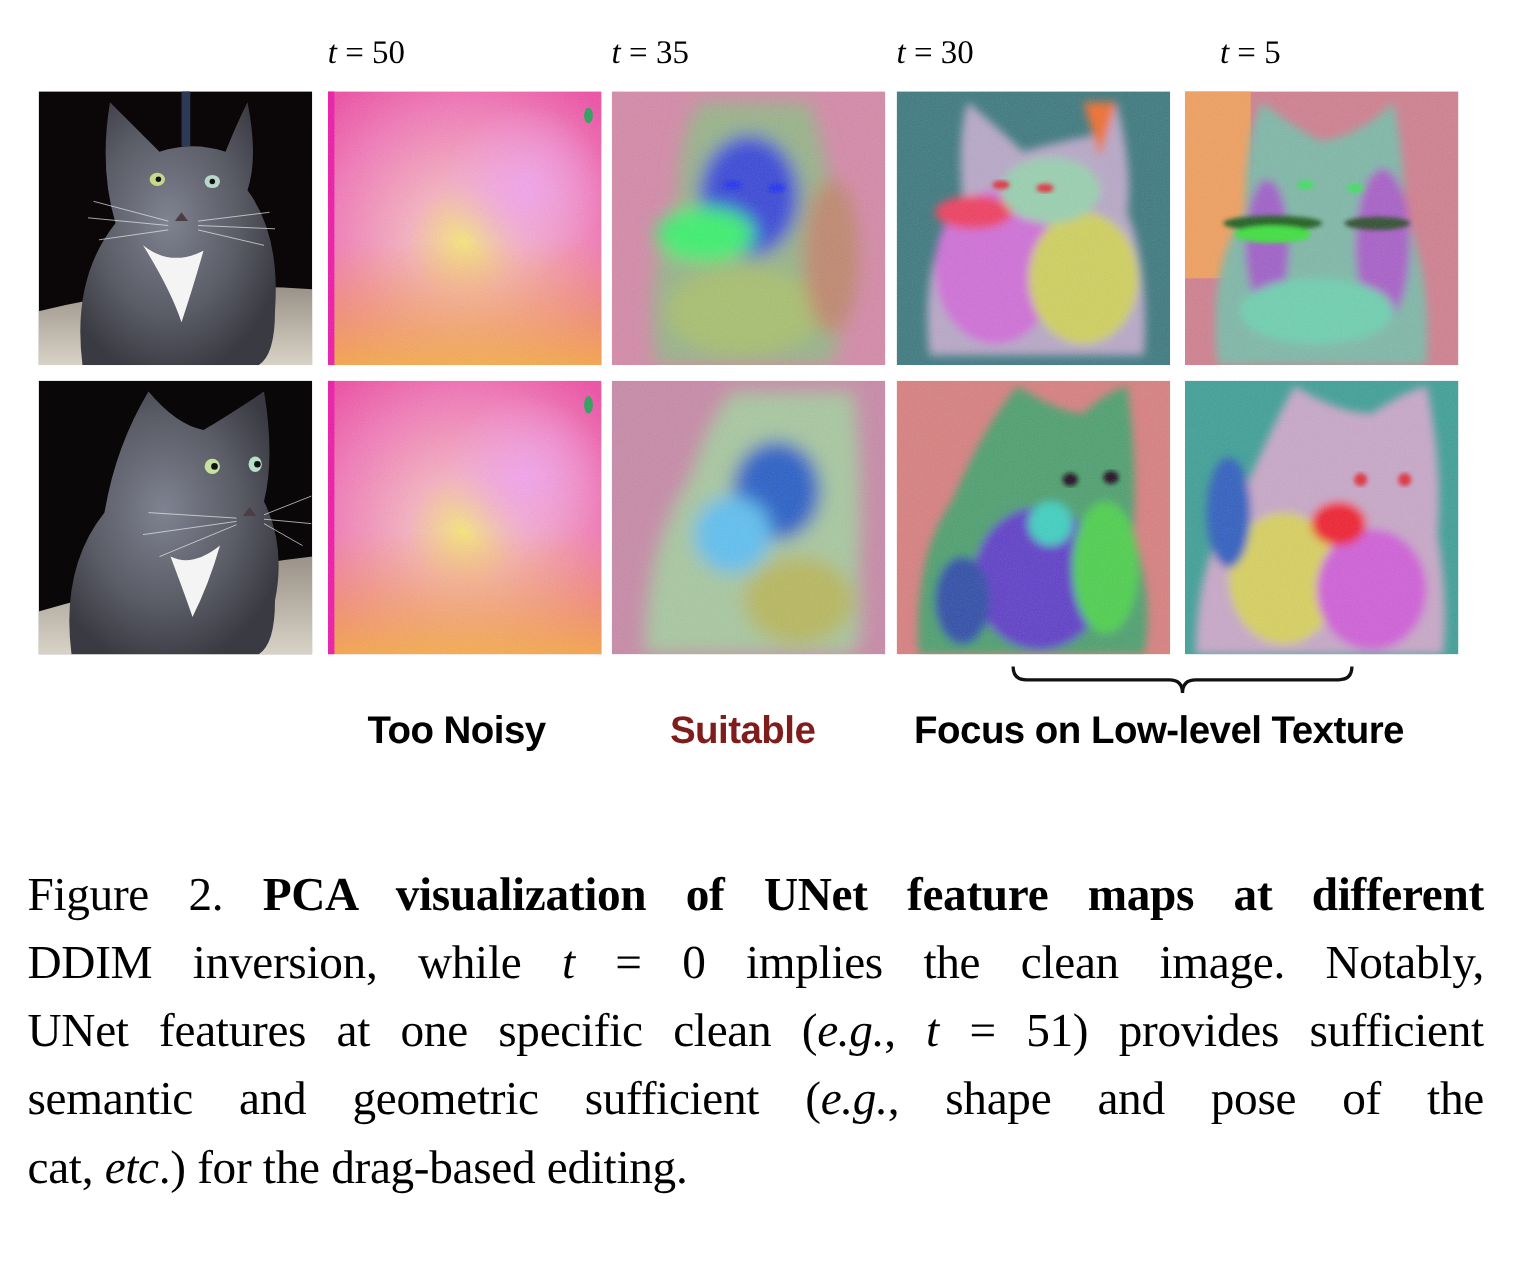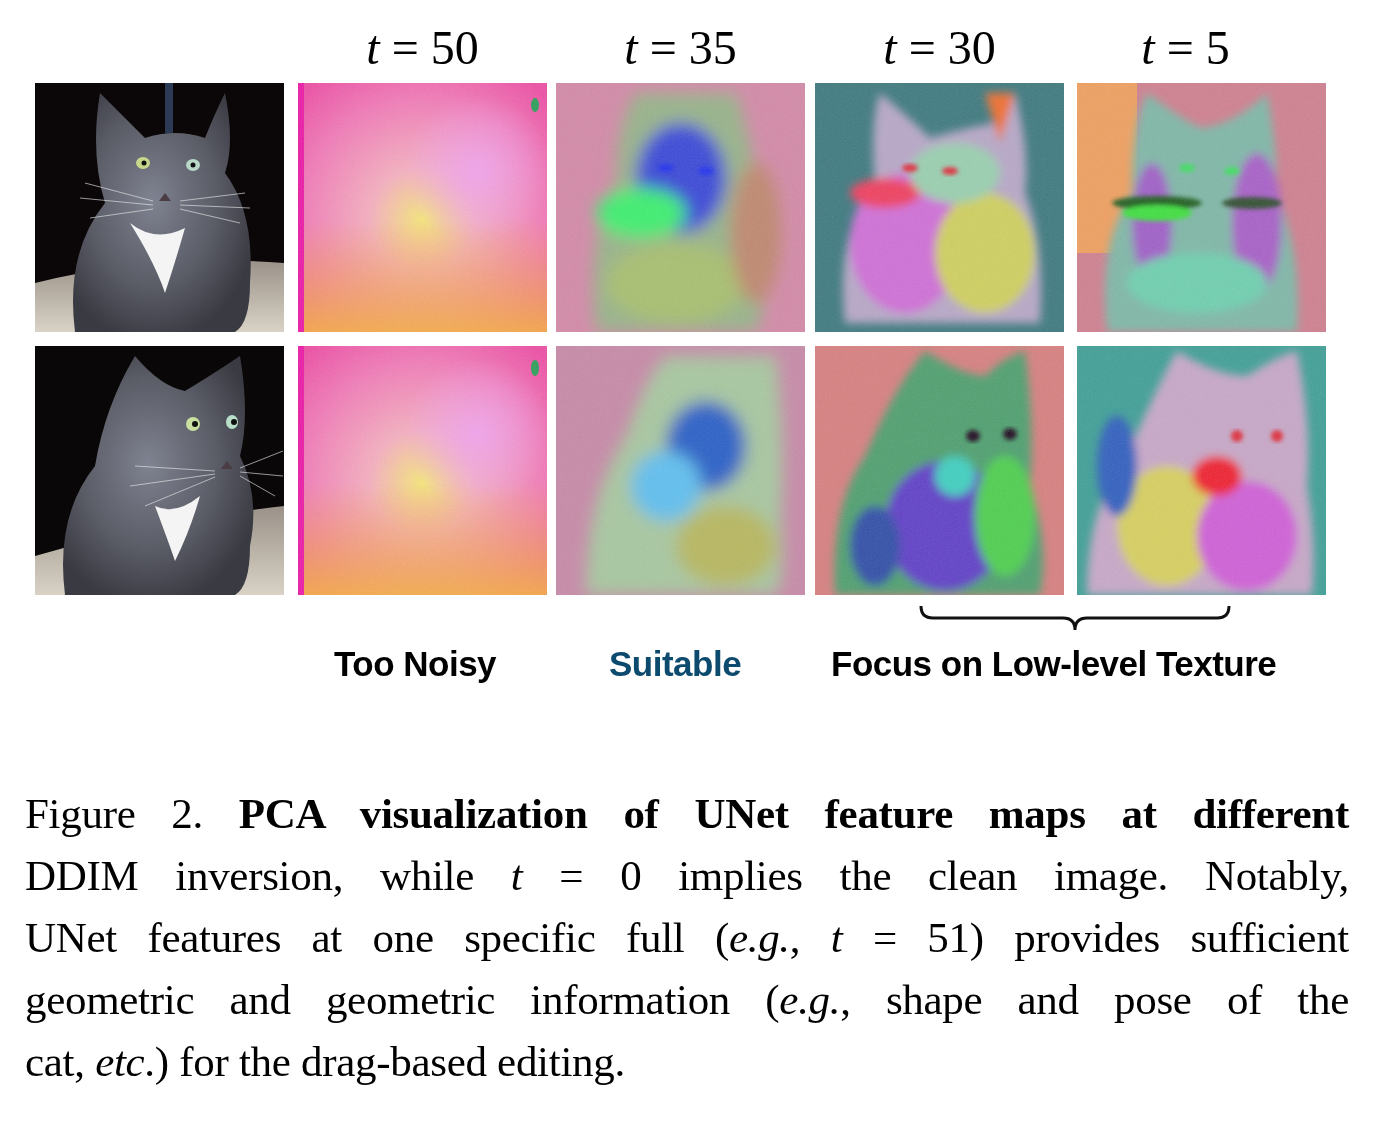--- a/index.html
+++ b/index.html
@@ -19,9 +19,8 @@
       position: absolute;
       top: 22px;
       width: 249px;
-      text-align: center;
       font-family: "Liberation Serif", serif;
-      font-size: 48px;
+      font-size: 30px;
       line-height: 52px;
       white-space: nowrap;
     }

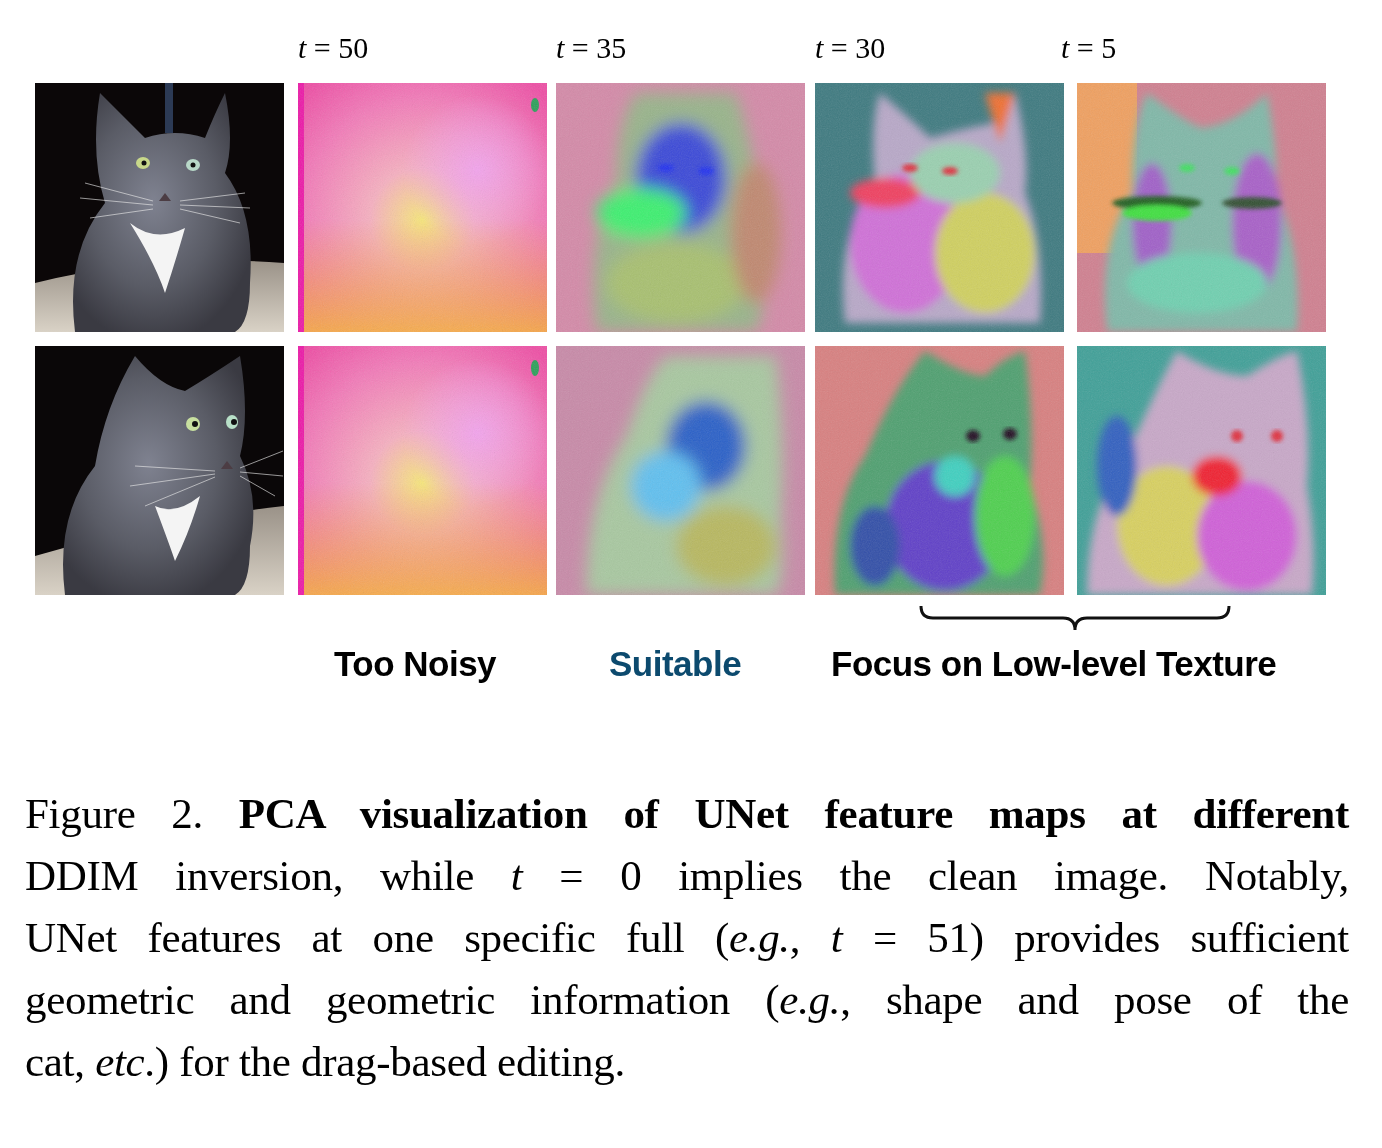--- a/index.html
+++ b/index.html
@@ -81,7 +81,7 @@
 <div class="col-label" style="left:815px;">
   <span class="var">t</span><span> = </span><span>30</span>
 </div>
-<div class="col-label" style="left:1061px;">
+<div class="col-label" style="left:1109px;">
   <span class="var">t</span><span> = </span><span>5</span>
 </div>
 

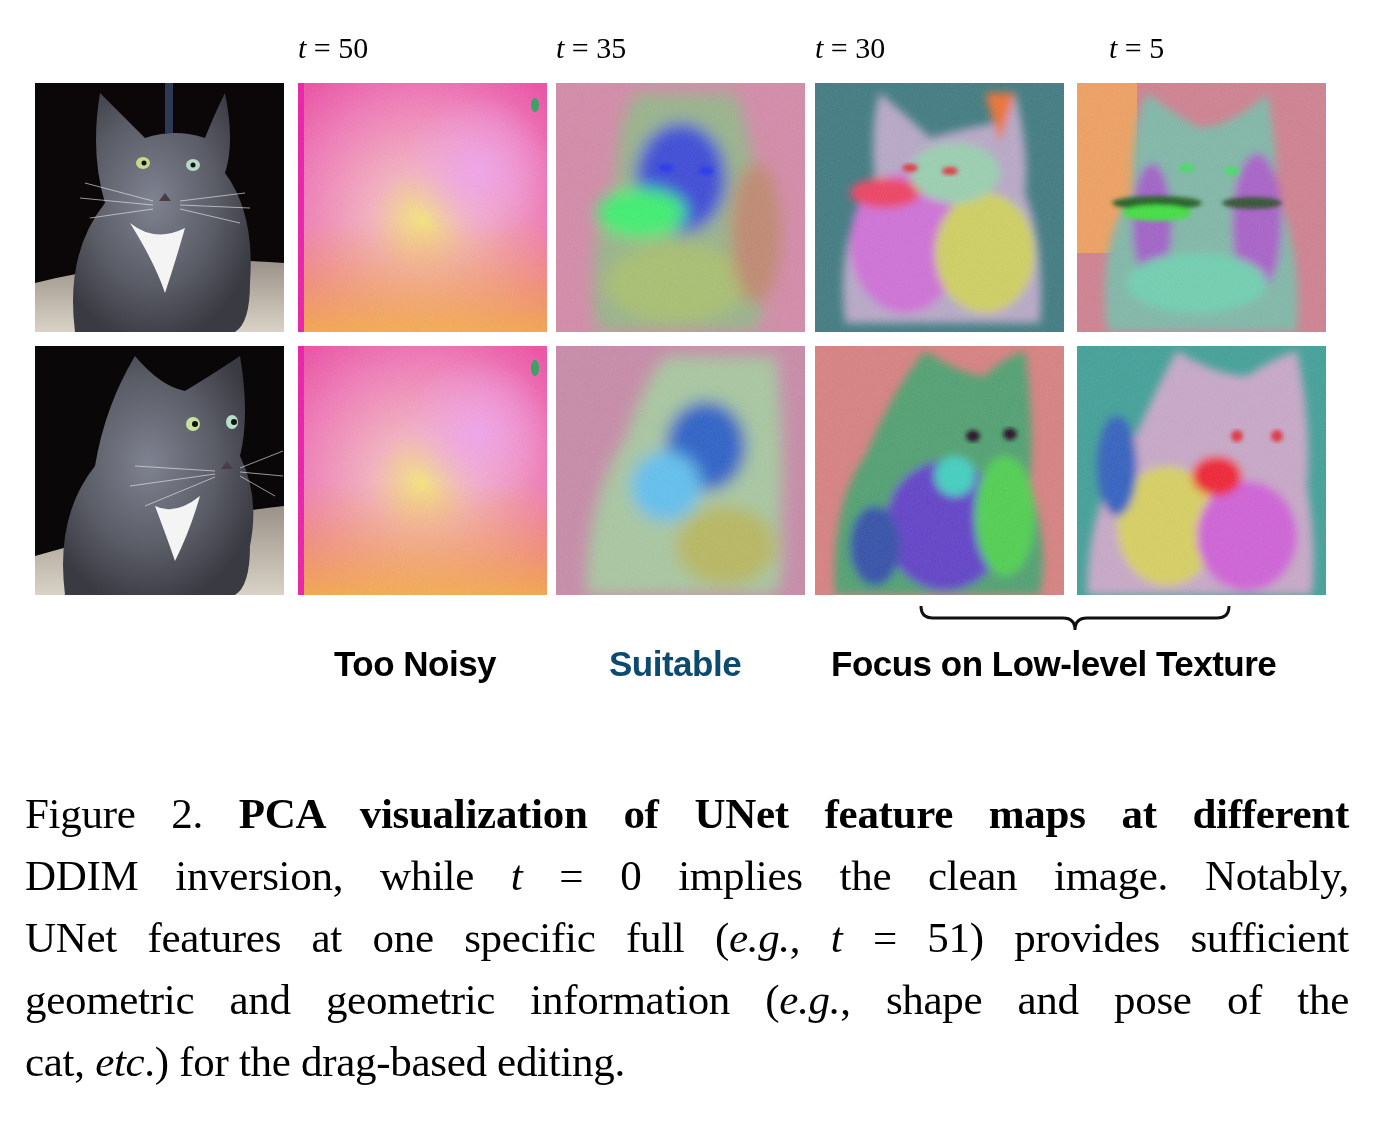--- a/index.html
+++ b/index.html
@@ -312,7 +312,7 @@
 </svg>
 
 <div class="bottom-label" style="left:334px;">Too Noisy</div>
-<div class="bottom-label" style="left:609px; color:#0c4a6e;">Suitable</div>
+<div class="bottom-label" style="left:609px; color:#7f1d1d;">Suitable</div>
 <div class="bottom-label" style="left:831px;">Focus on Low-level Texture</div>
 
 <div class="caption" id="caption">

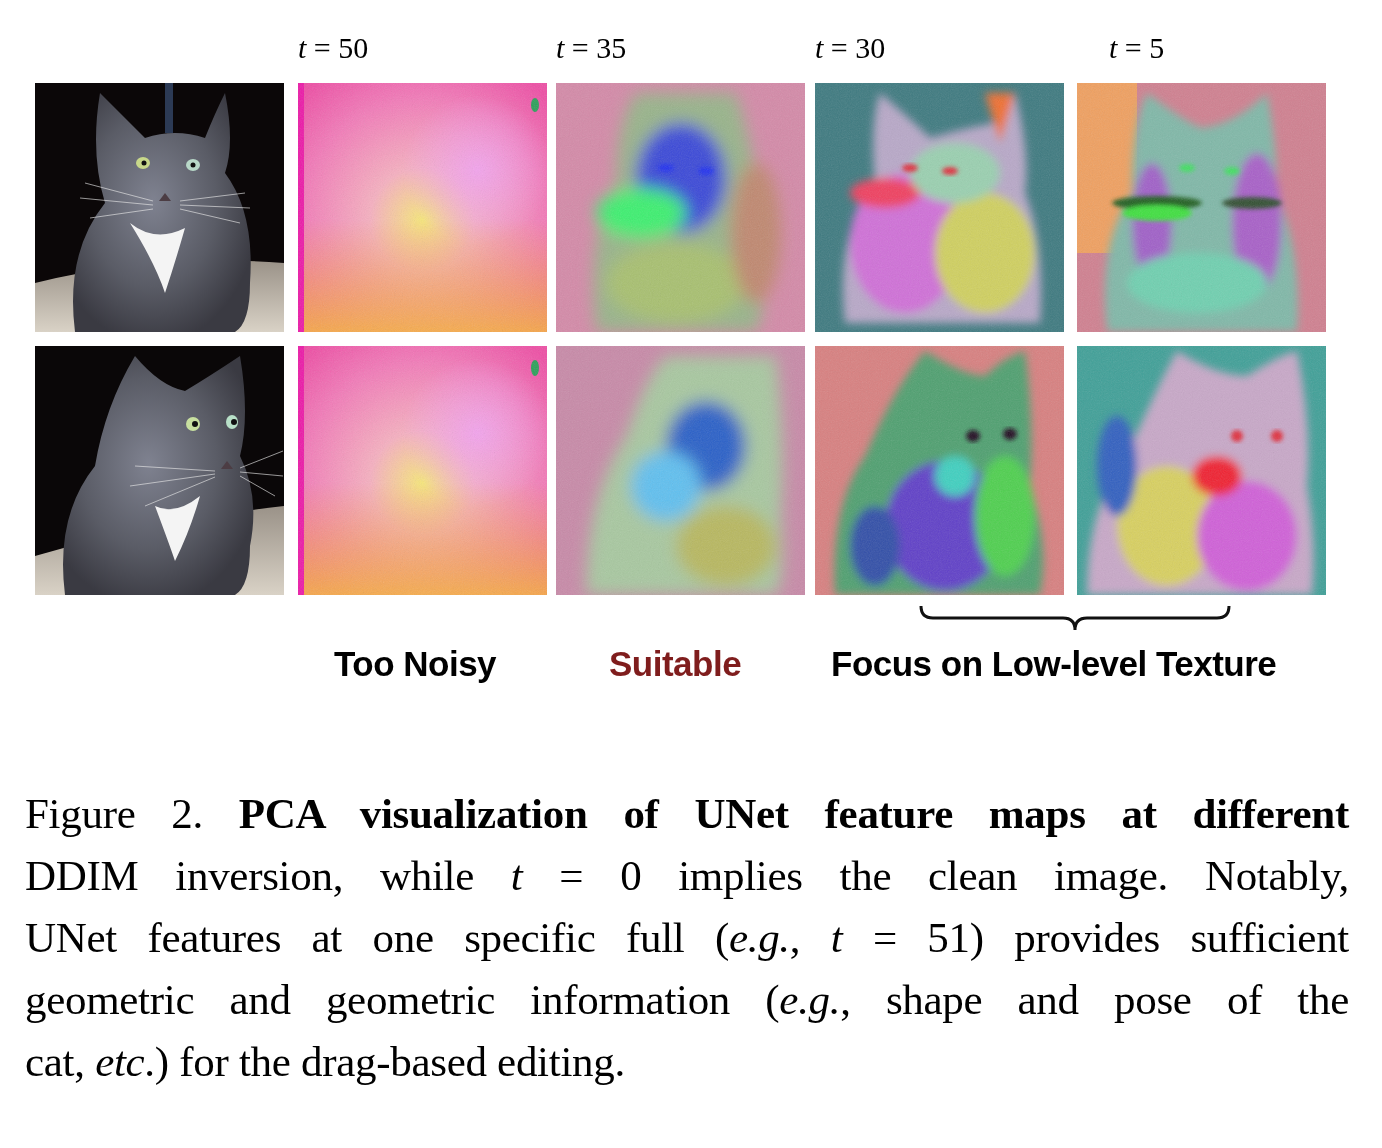--- a/index.html
+++ b/index.html
@@ -318,7 +318,7 @@
 <div class="caption" id="caption">
     <span class="line"><span>Figure 2. </span><span class="b">PCA visualization of UNet feature maps at different</span></span>
     <span class="line"><span>DDIM inversion, while </span><span class="i">t</span><span> = 0 implies the clean image. Notably,</span></span>
-    <span class="line"><span>UNet features at one specific full (</span><span class="i">e.g.</span><span>, </span><span class="i">t</span><span> = 51) provides sufficient</span></span>
+    <span class="line"><span>UNet features at one specific clean (</span><span class="i">e.g.</span><span>, </span><span class="i">t</span><span> = 51) provides sufficient</span></span>
     <span class="line"><span>geometric and geometric information (</span><span class="i">e.g.</span><span>, shape and pose of the</span></span>
     <span class="line last"><span>cat, </span><span class="i">etc</span><span>.) for the drag-based editing.</span></span>
   </div>

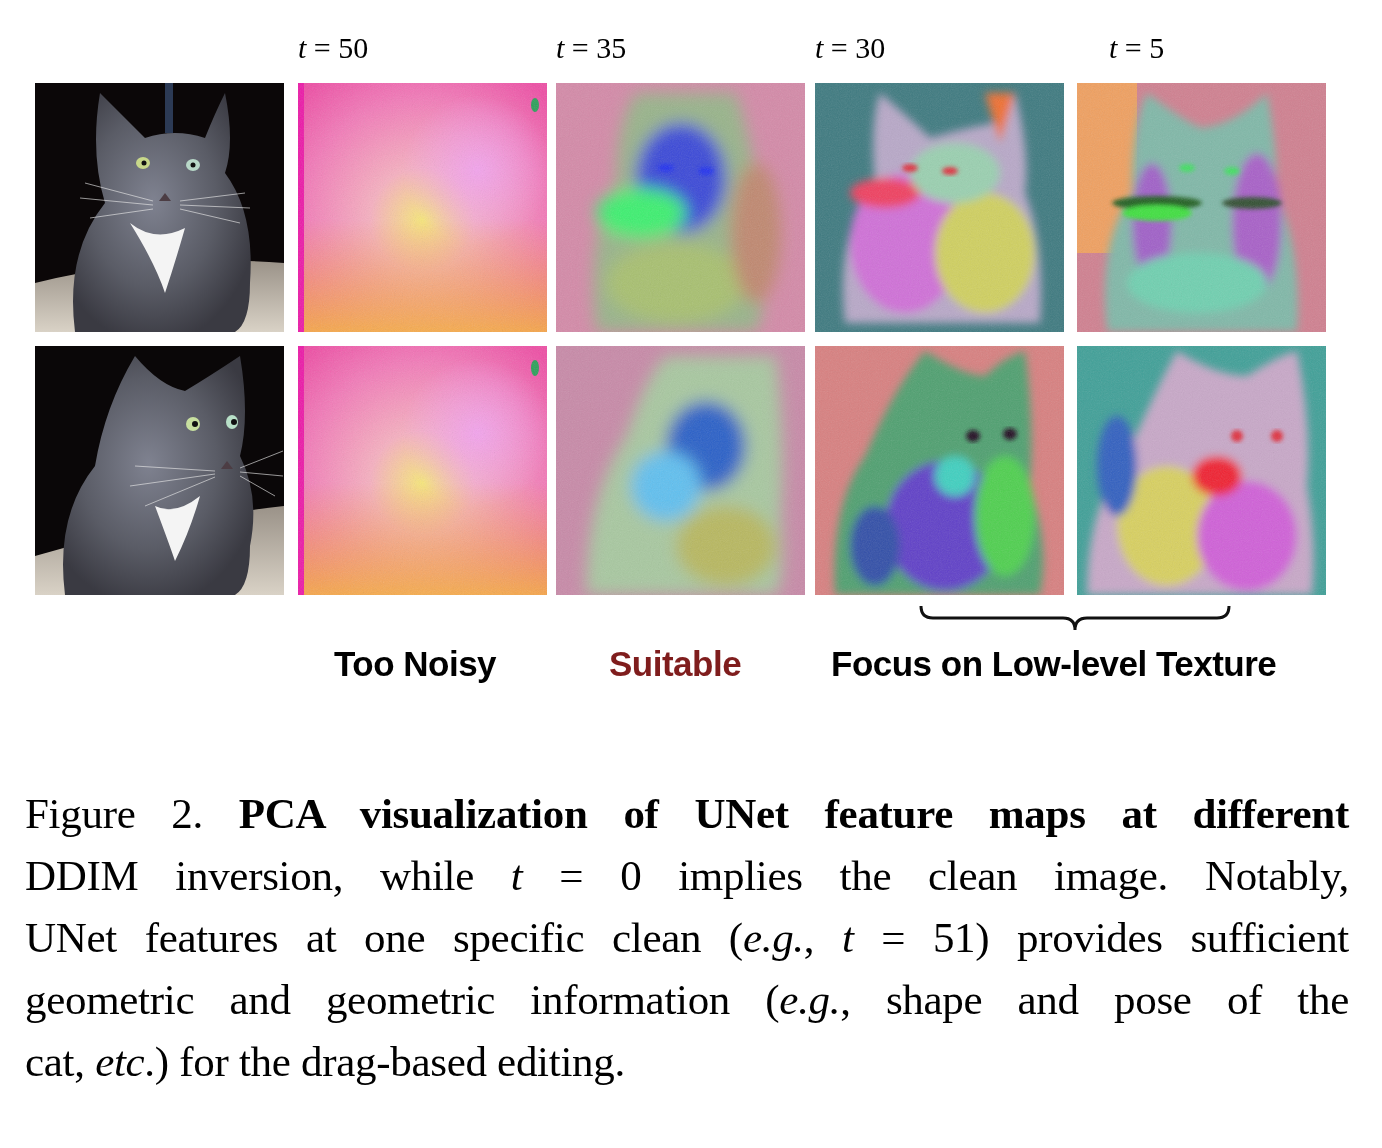--- a/index.html
+++ b/index.html
@@ -319,7 +319,7 @@
     <span class="line"><span>Figure 2. </span><span class="b">PCA visualization of UNet feature maps at different</span></span>
     <span class="line"><span>DDIM inversion, while </span><span class="i">t</span><span> = 0 implies the clean image. Notably,</span></span>
     <span class="line"><span>UNet features at one specific clean (</span><span class="i">e.g.</span><span>, </span><span class="i">t</span><span> = 51) provides sufficient</span></span>
-    <span class="line"><span>geometric and geometric information (</span><span class="i">e.g.</span><span>, shape and pose of the</span></span>
+    <span class="line"><span>semantic and geometric sufficient (</span><span class="i">e.g.</span><span>, shape and pose of the</span></span>
     <span class="line last"><span>cat, </span><span class="i">etc</span><span>.) for the drag-based editing.</span></span>
   </div>
 

